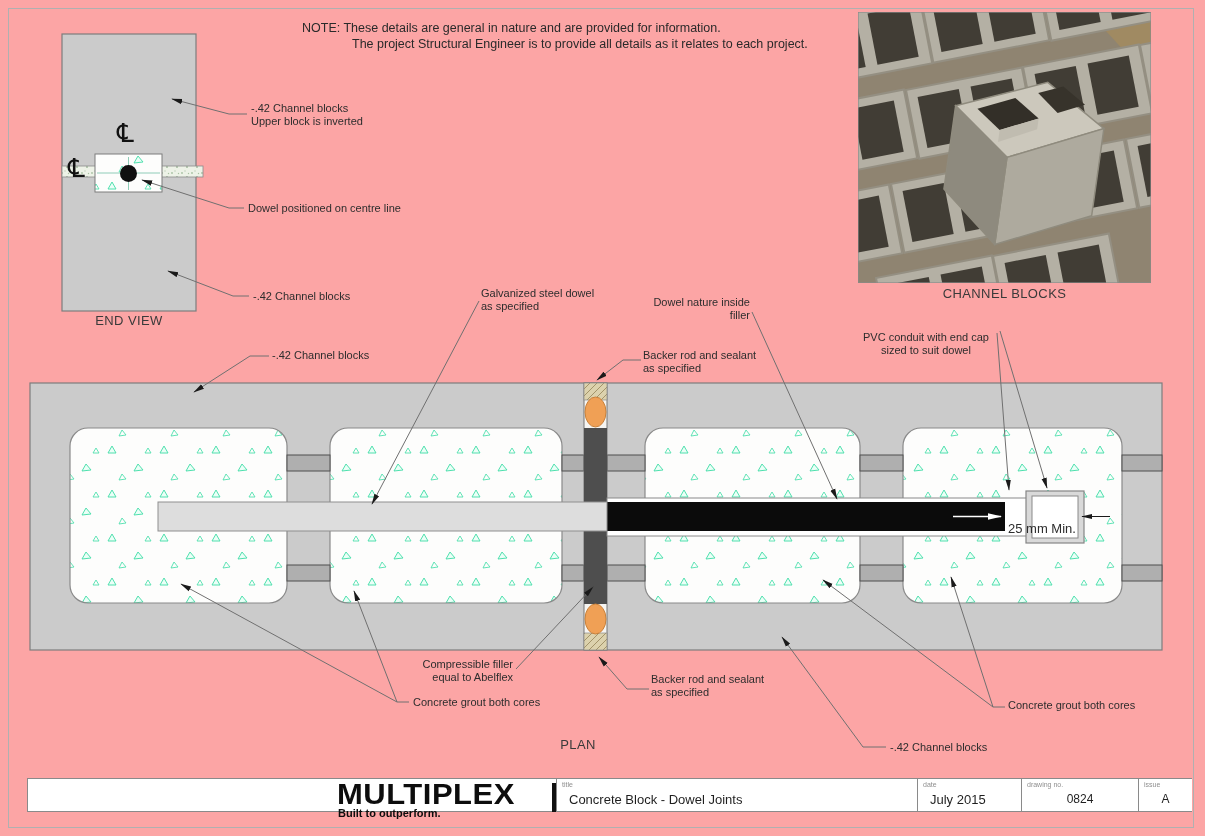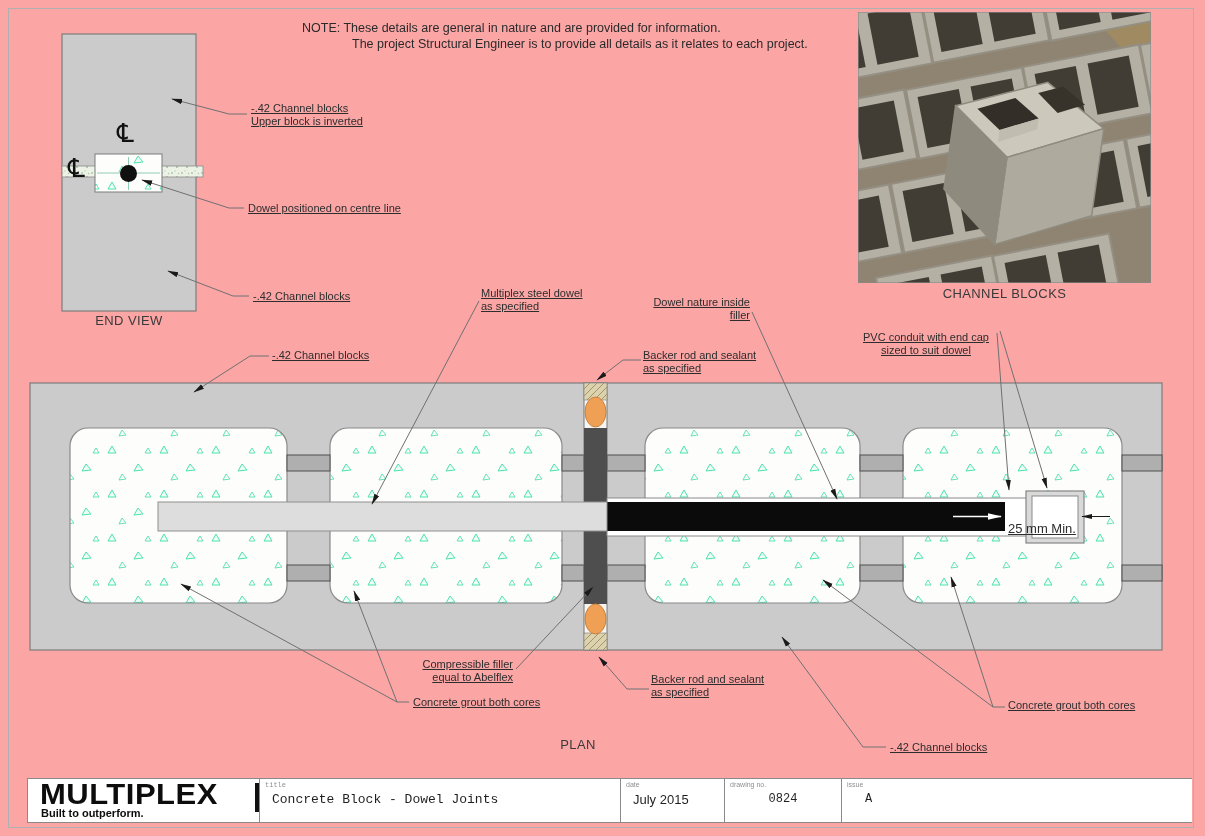--- a/index.html
+++ b/index.html
@@ -8,7 +8,7 @@
   #border-frame{position:absolute;left:8px;top:8px;width:1184px;height:818px;
          border:1.5px solid #b0b0b0;}
   svg.layer{position:absolute;left:0;top:0;width:1205px;height:836px;}
-  .lbl{position:absolute;font-size:11px;line-height:13px;color:#2d2d2d;white-space:nowrap;text-decoration:underline;}
+  .lbl{position:absolute;font-size:11px;line-height:13px;color:#2d2d2d;white-space:nowrap;}
   .lbl span{display:block;}
   .lbl.right{text-align:right;}
   .lbl.center{text-align:center;margin-top:12px;}

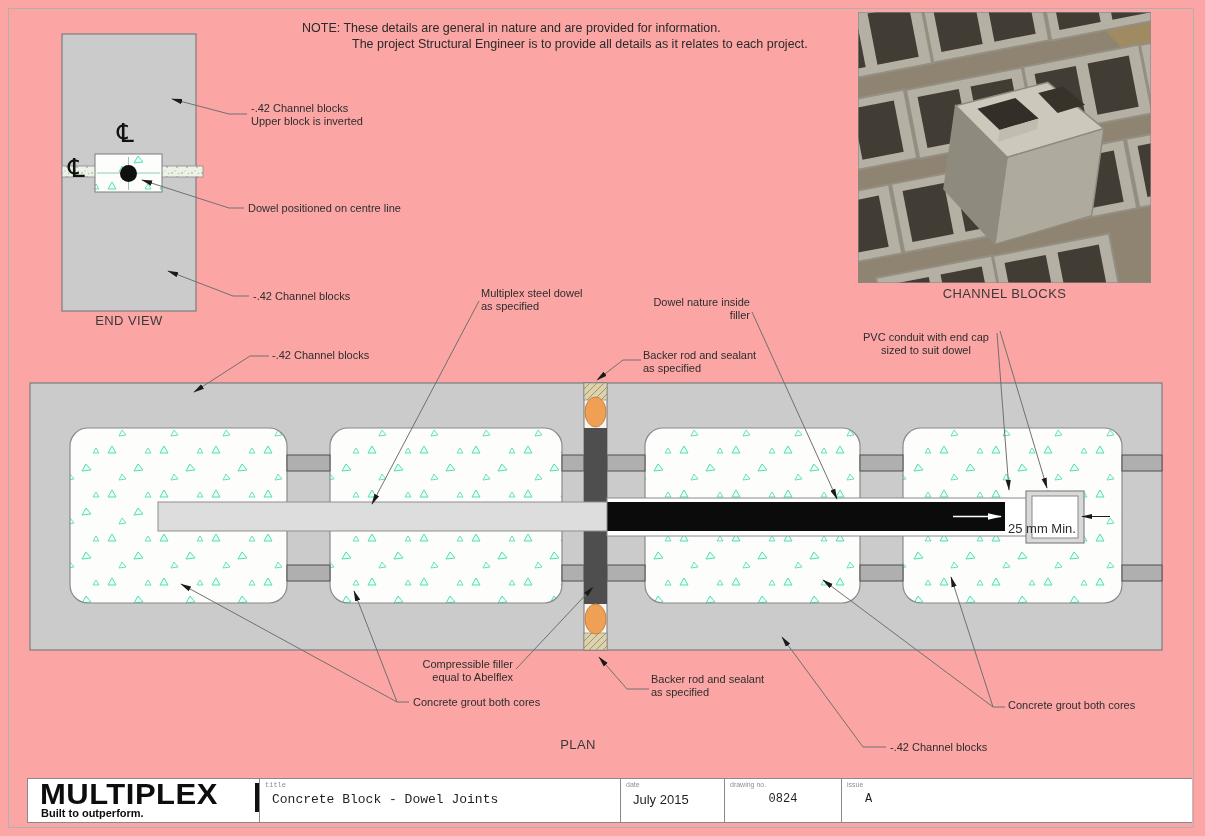--- a/index.html
+++ b/index.html
@@ -194,7 +194,7 @@
 
   <div class="lbl" style="left:272px;top:349px">-.42 Channel blocks</div>
   <div class="lbl" style="left:481px;top:287px">
-    <span>Multiplex steel dowel</span>
+    <span>Galvanized steel dowel</span>
     <span>as specified</span>
   </div>
   <div class="lbl right" style="left:628px;top:296px;width:122px">

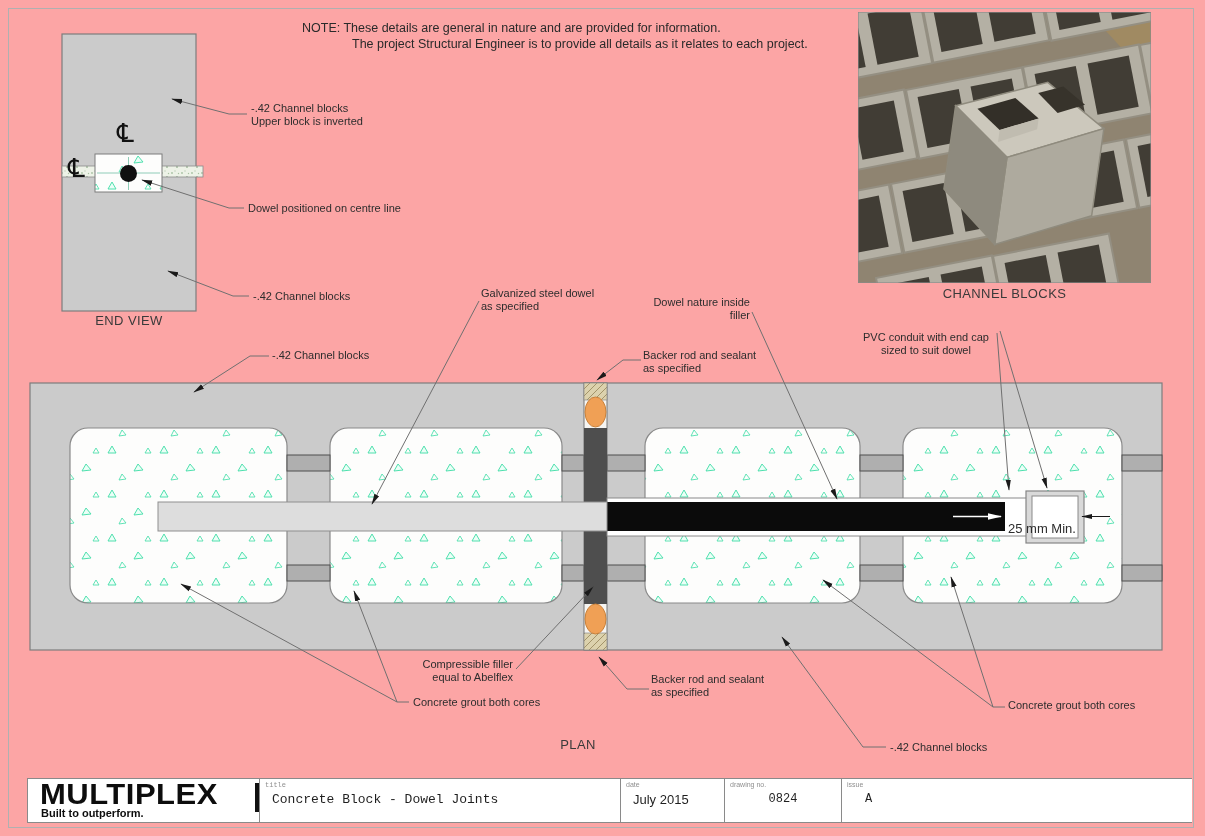--- a/index.html
+++ b/index.html
@@ -17,9 +17,9 @@
   .cl-sym{position:absolute;font-family:"DejaVu Sans", sans-serif;font-size:26px;color:#111;
           line-height:26px;}
   
-  #titleblock{position:absolute;left:27px;top:778px;width:1165px;height:45px;
+  #titleblock{position:absolute;left:27px;top:778px;width:1165px;height:34px;
       border-top:1.5px solid #8a8a8a;border-bottom:1.5px solid #8a8a8a;border-left:1.5px solid #8a8a8a;
-      display:flex;box-sizing:border-box;background:#fff;}
+      display:flex;box-sizing:border-box;background:#fff;justify-content:flex-end;}
   .tbcell{position:relative;box-sizing:border-box;height:100%;}
   .tbcell.sep{border-left:1px solid #8a8a8a;}
   .tb-label{display:block;font-size:7px;color:#8f8f8f;margin:2px 0 0 5px;line-height:8px;}

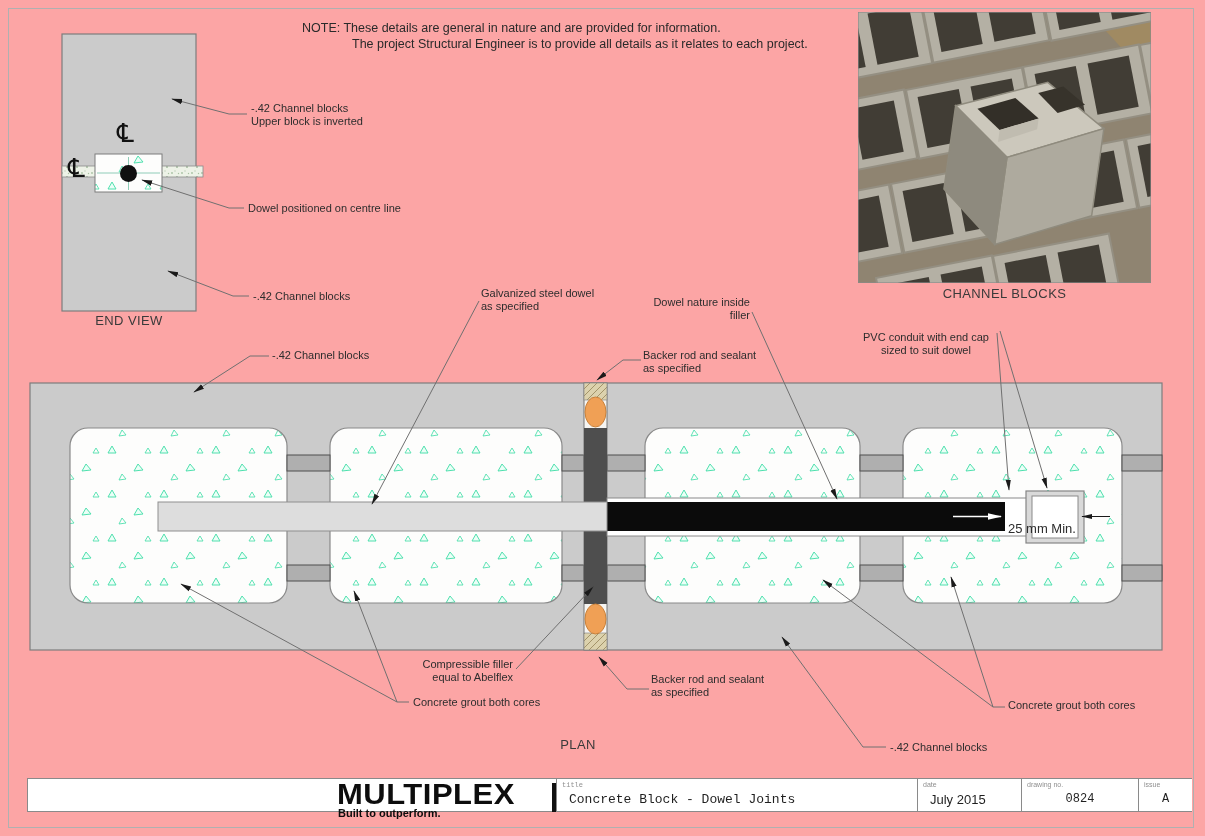--- a/index.html
+++ b/index.html
@@ -32,7 +32,7 @@
   #logo-tagline{font-size:11px;font-weight:bold;color:#0d0d0d;margin:-3px 0 4px 13px;}
   #logo-bar{position:absolute;right:0;top:4px;width:4px;height:29px;background:#111;}
   #project-cell{width:292px;}
-  #title-cell{width:361px;font-family:Liberation Mono, monospace;}
+  #title-cell{width:361px;}
   #date-cell{width:104px;}
   #drawing-cell{width:117px;}
   #issue-cell{width:54px;}

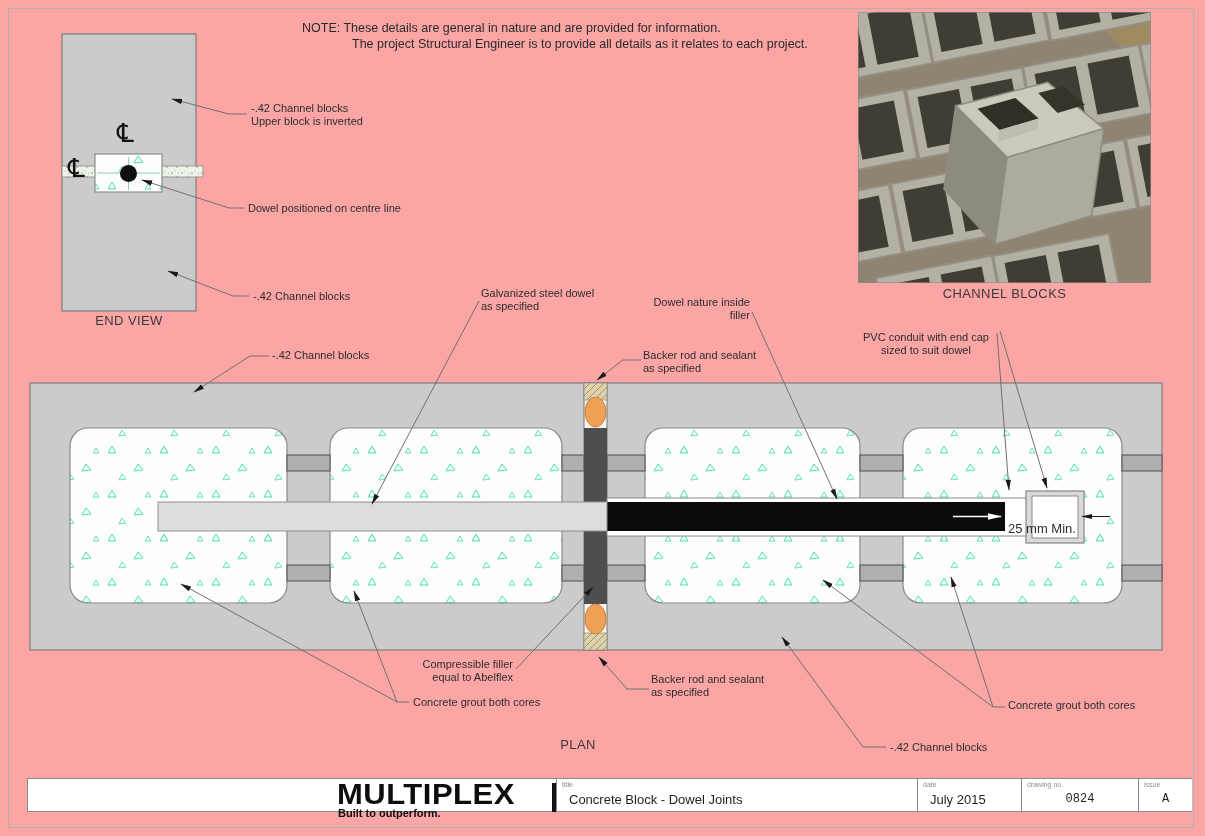--- a/index.html
+++ b/index.html
@@ -25,7 +25,7 @@
   .tb-label{display:block;font-size:7px;color:#8f8f8f;margin:2px 0 0 5px;line-height:8px;}
   .tb-value{display:block;font-size:12px;color:#1f1f1f;margin:1px 0 0 12px;line-height:13px;}
   .tb-value.big{font-size:13px;}
-  .tb-value.center{margin:16px;text-align:center;font-family:Liberation Mono, monospace;}
+  .tb-value.center{margin:16px;text-align:center;}
   #logo-cell{width:231px;}
   #logo-text{font-size:31px;font-weight:bold;letter-spacing:.5px;color:#0d0d0d;
       margin:1px 0 0 12px;line-height:30px;transform:scaleY(.95);transform-origin:left top;}

